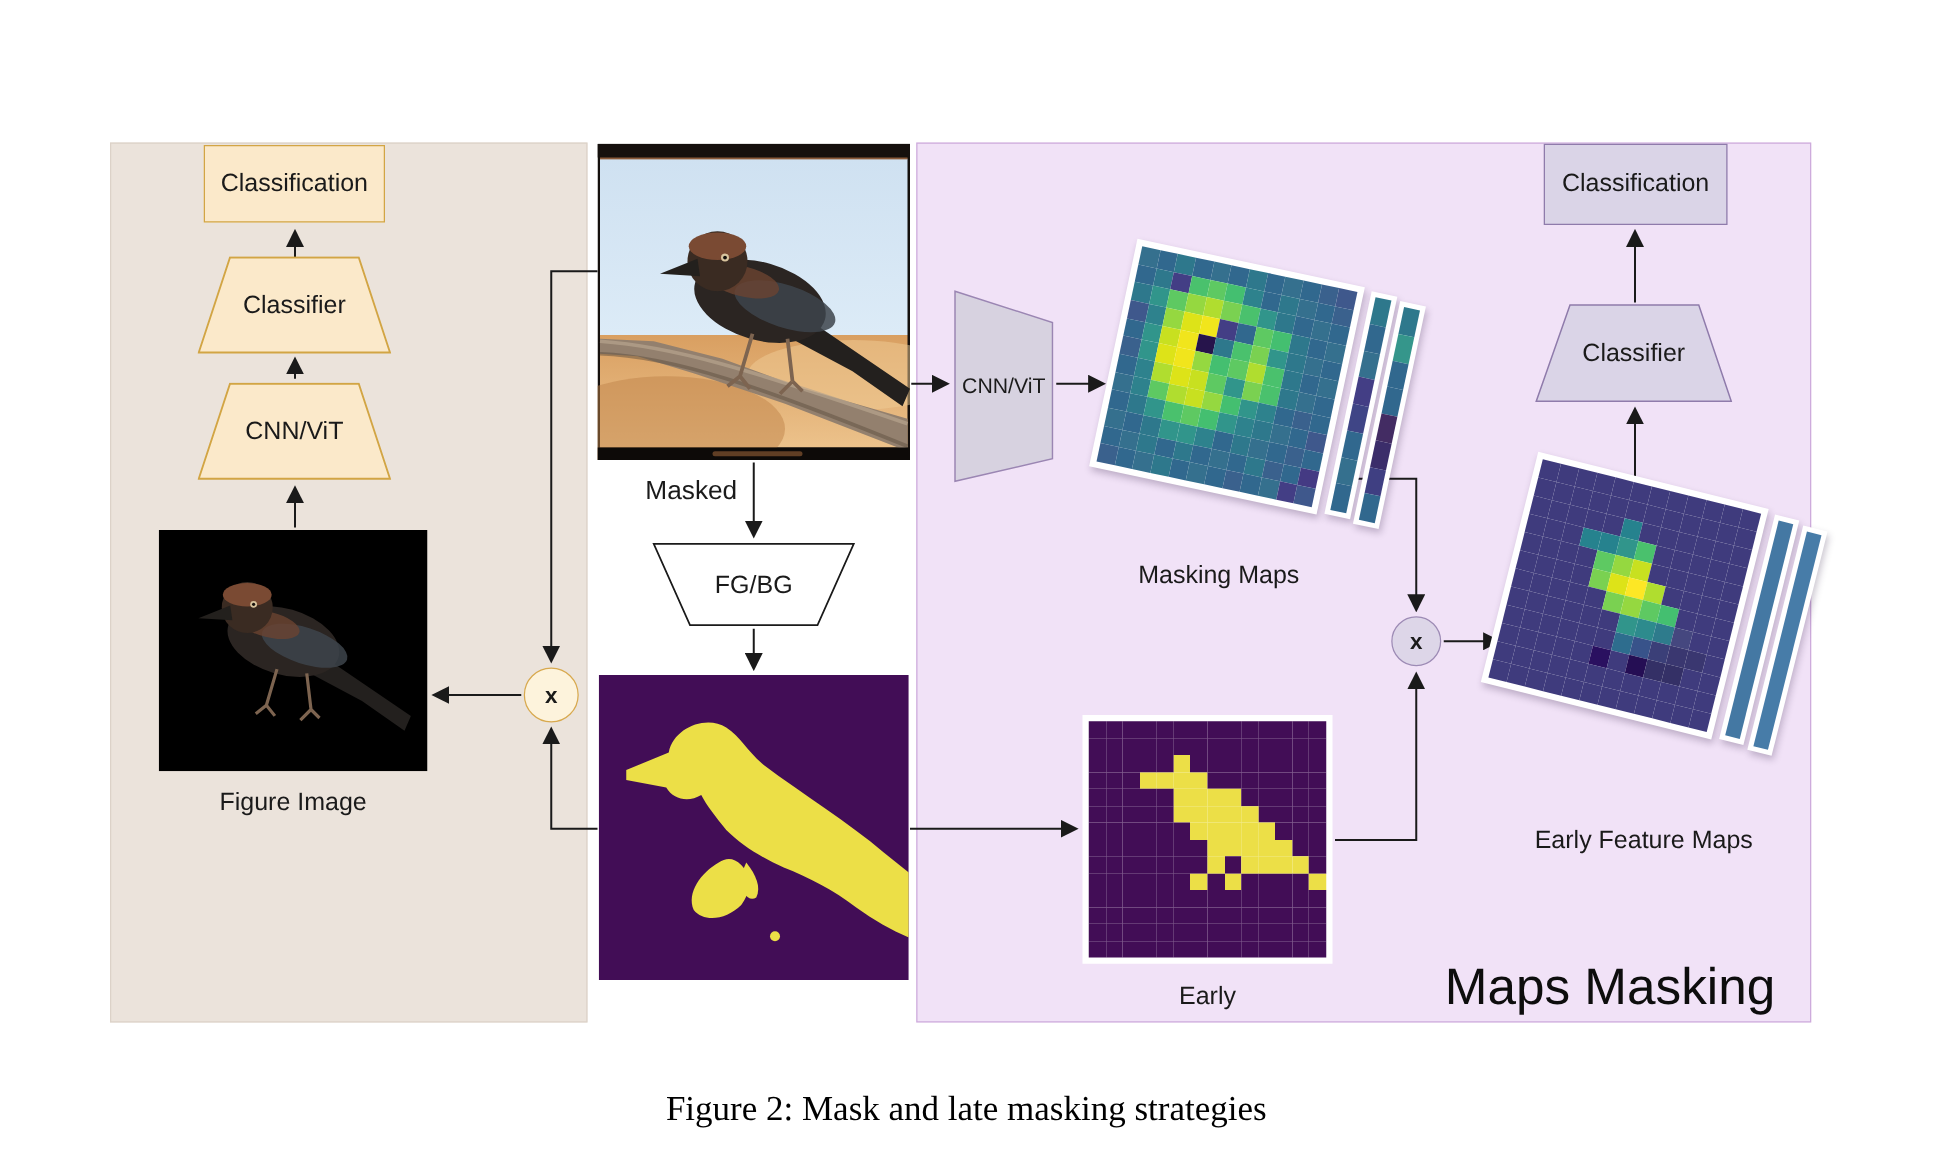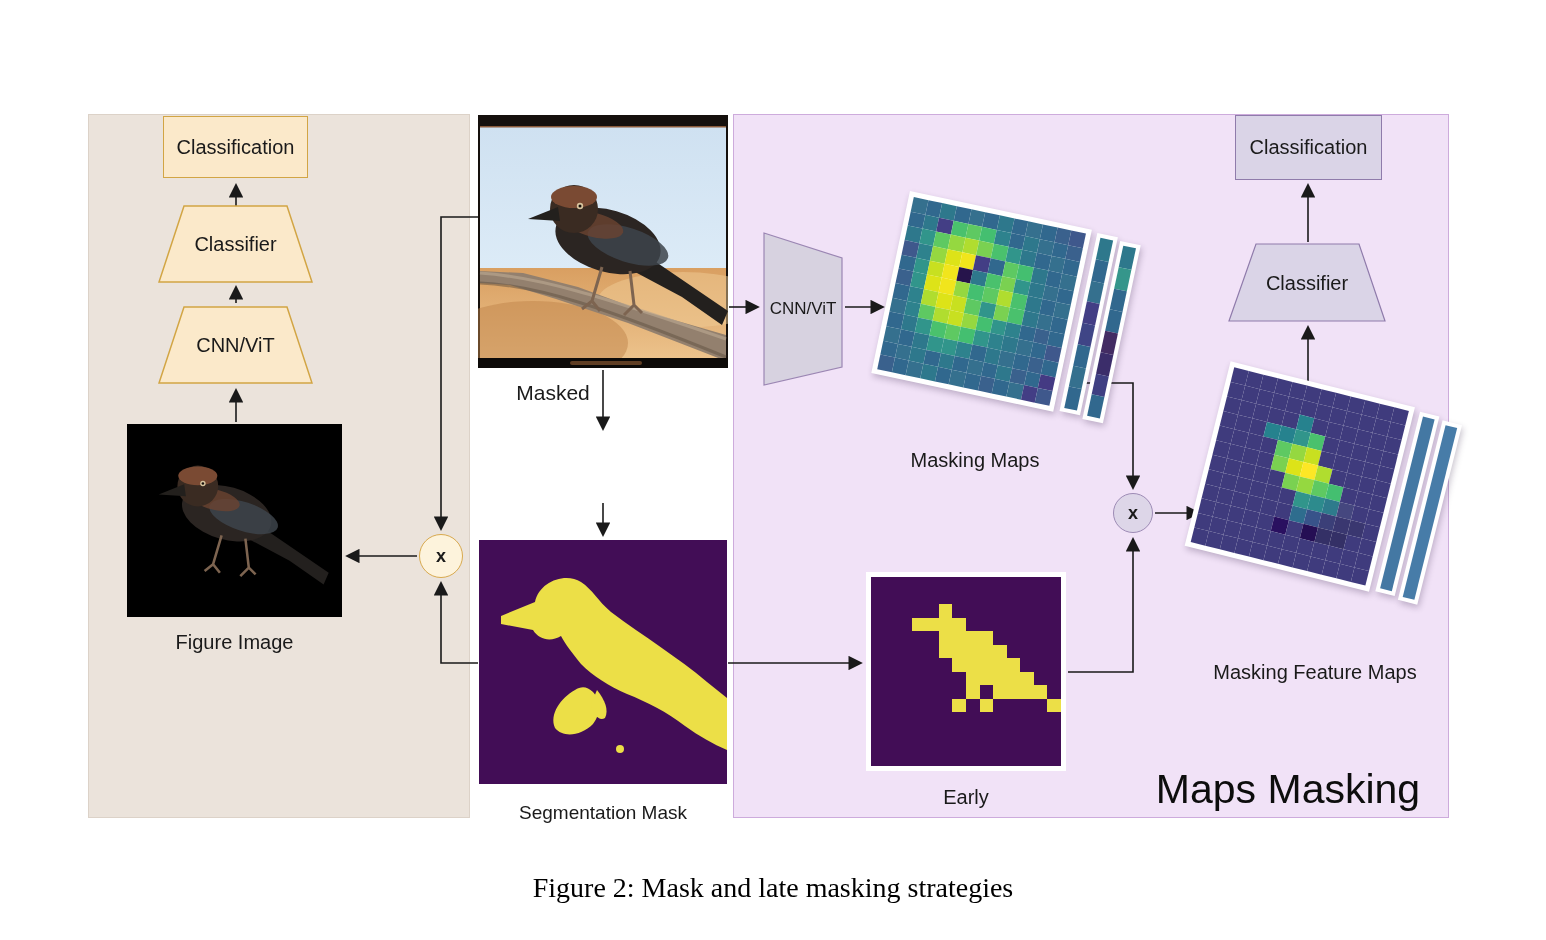--- a/index.html
+++ b/index.html
@@ -152,6 +152,12 @@
 
   <div class="lbl" style="left:505px; top:381px; width:96px; font-size:21px;">Masked</div>
 
+  <div class="node" style="left:521px; top:434px; width:164px; height:68px;">
+    <svg width="164" height="68">
+      <polygon points="2,1 162,1 133,66 31,66" style="fill:#ffffff; stroke:#1a1a1a; stroke-width:1.4"></polygon>
+    </svg>
+    <div class="trap-label">FG/BG</div>
+  </div>
 
   <div class="imgbox" style="left:479px; top:540px;">
     <svg width="248" height="244" viewBox="0 0 248 244">

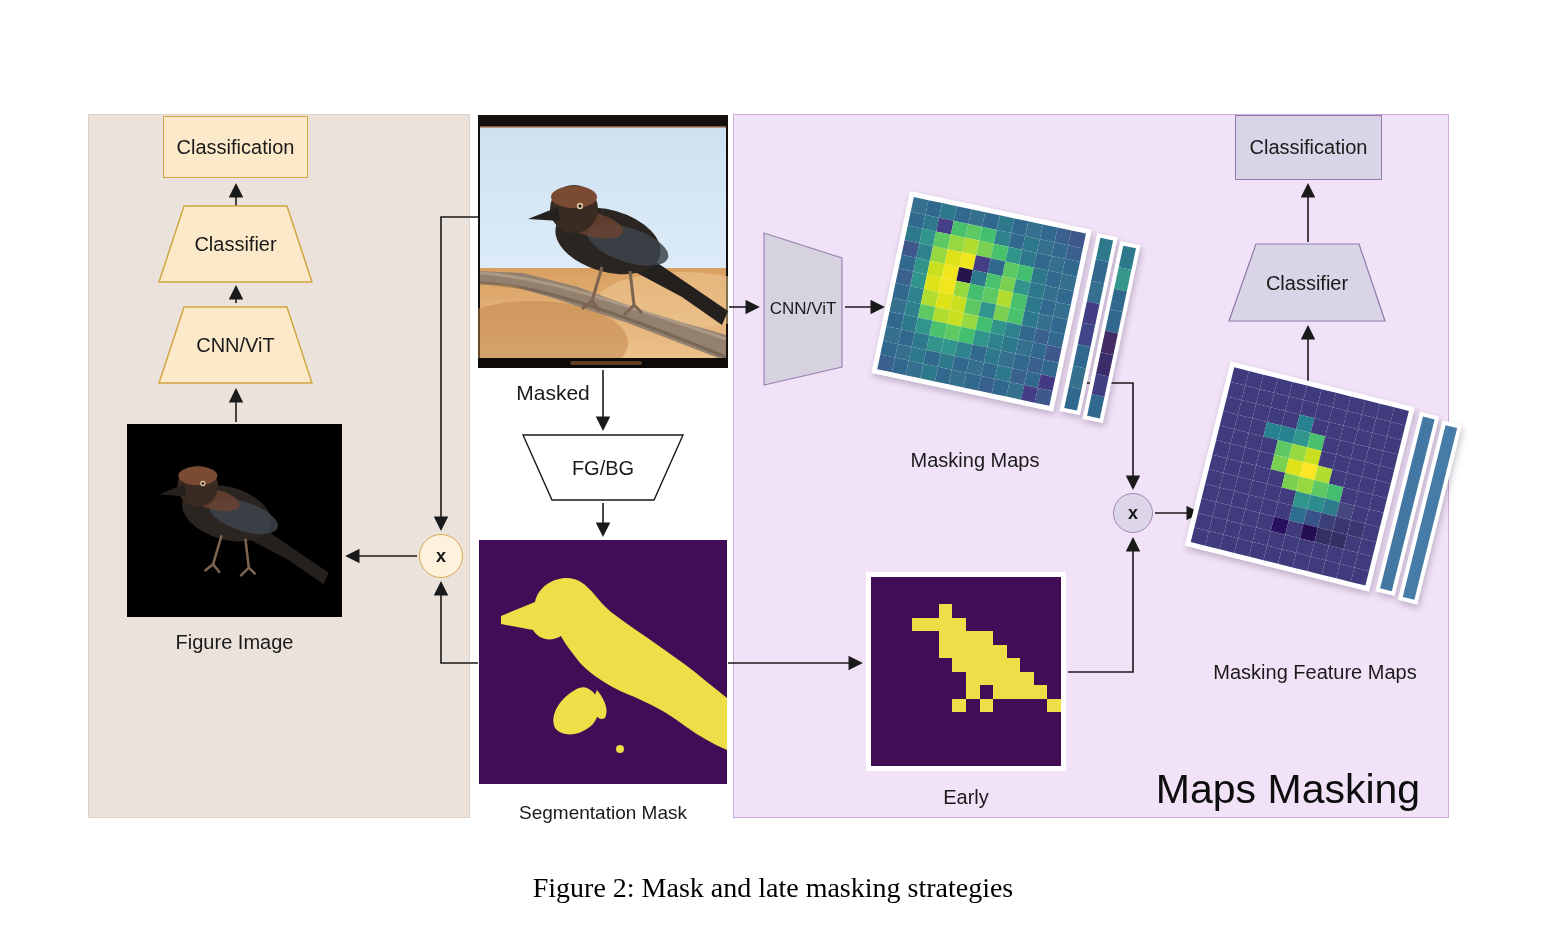--- a/index.html
+++ b/index.html
@@ -718,7 +718,7 @@
         <div style="background: rgb(71, 124, 168); flex: 1 1 0%;"></div>
       </div>
   </div>
-  <div class="lbl" style="left:1180px; top:661px; width:270px;">Masking Feature Maps</div>
+  <div class="lbl" style="left:1180px; top:661px; width:270px;">Early Feature Maps</div>
 
   <div class="node" style="left:1228px; top:243px; width:158px; height:80px;">
     <svg width="158" height="80">

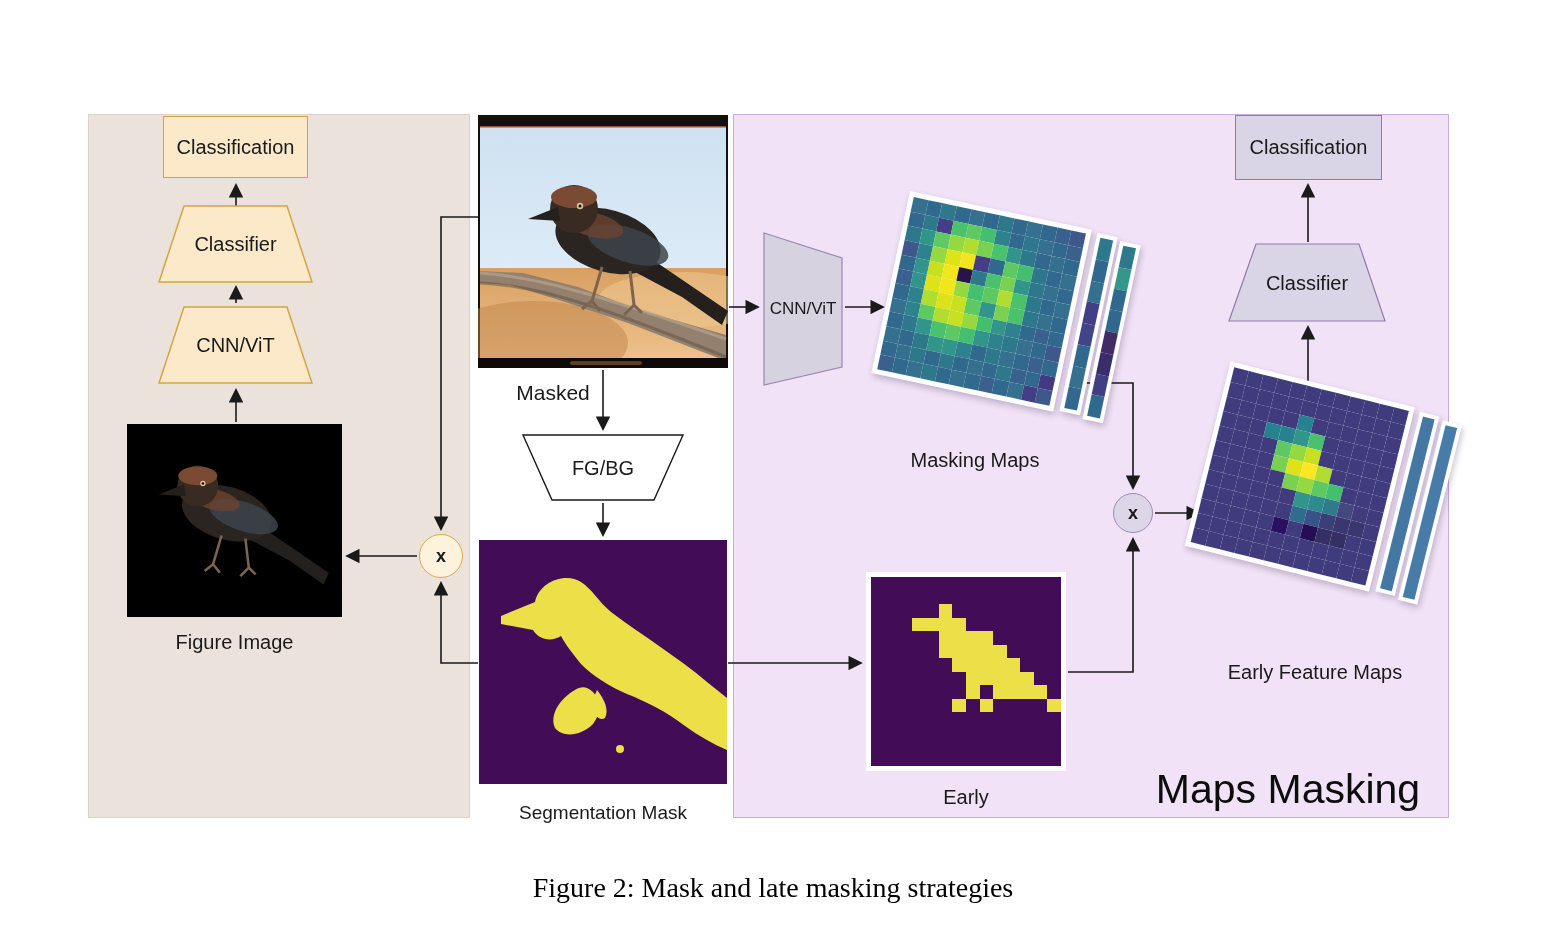--- a/index.html
+++ b/index.html
@@ -175,7 +175,6 @@
       </g>
     </svg>
   </div>
-  <div class="lbl" style="left:470px; top:802px; width:266px; font-size:19px;">Segmentation Mask</div>
 
   <div class="node" style="left:763px; top:231px; width:80px; height:156px;">
     <svg width="80" height="156">

